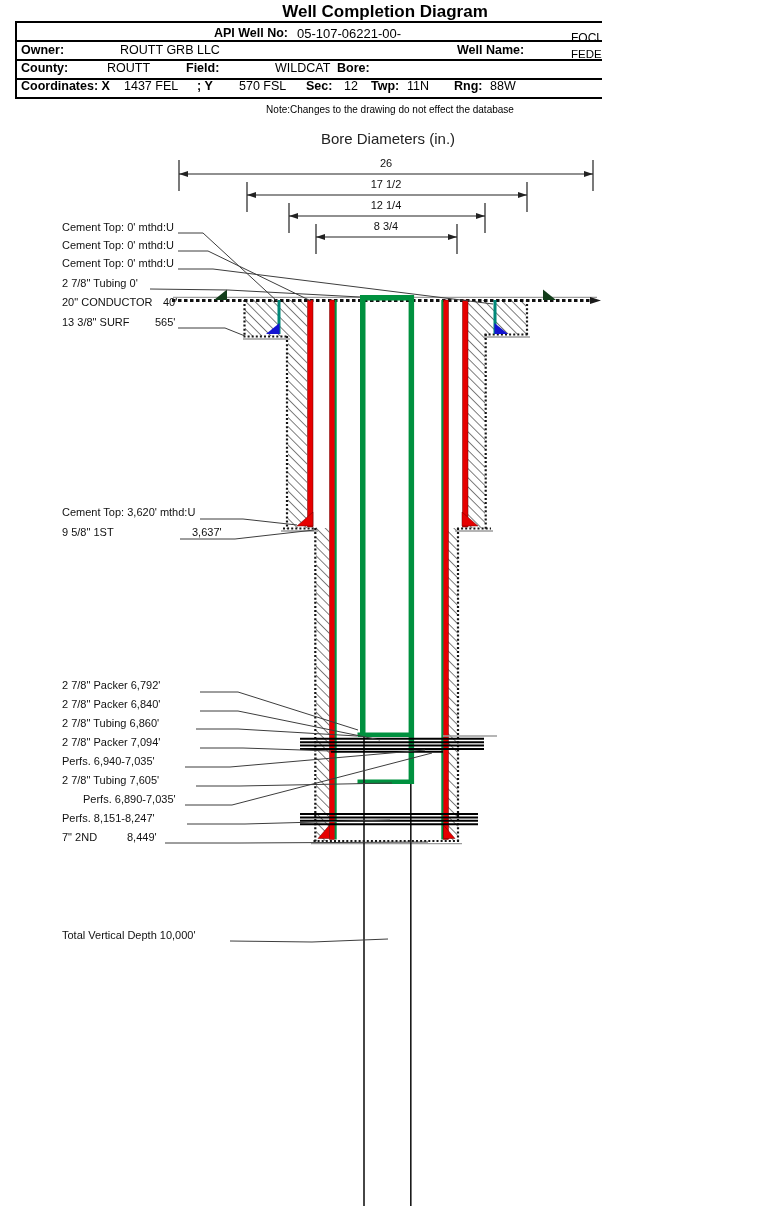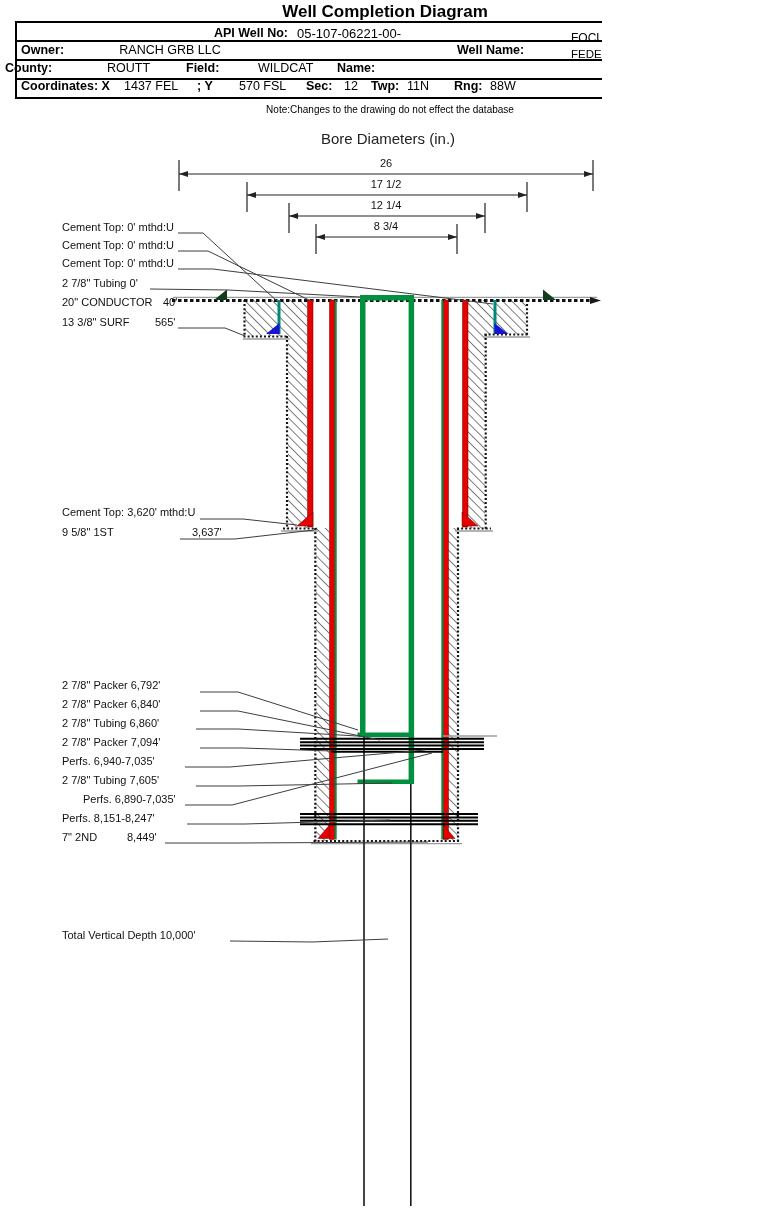--- a/index.html
+++ b/index.html
@@ -50,7 +50,7 @@
   <div class="abs hval" style="left:297px;top:26px;font-size:13px;">05-107-06221-00-</div>
 
   <div class="abs hlbl" style="left:21px;top:43px;">Owner:</div>
-  <div class="abs hval" style="left:100px;top:43px;width:140px;text-align:center;">RANCH GRB LLC</div>
+  <div class="abs hval" style="left:100px;top:43px;width:140px;text-align:center;">ROUTT GRB LLC</div>
   <div class="abs hlbl" style="left:457px;top:43px;">Well Name:</div>
   <div class="abs hval" style="left:571px;top:31px;font-size:12px;">FOCUS RANCH UNIT</div>
   <div class="abs hval" style="left:571px;top:48px;font-size:11.5px;">FEDERAL</div>

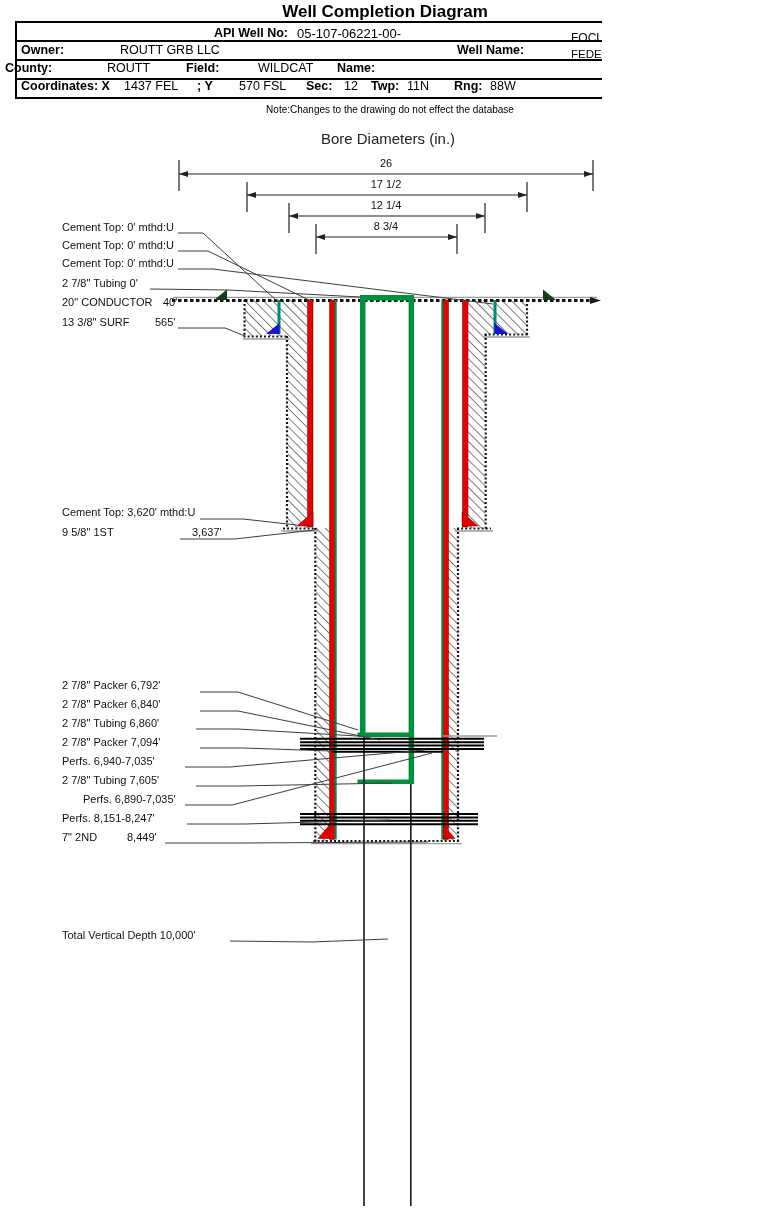--- a/index.html
+++ b/index.html
@@ -55,7 +55,7 @@
   <div class="abs hval" style="left:571px;top:31px;font-size:12px;">FOCUS RANCH UNIT</div>
   <div class="abs hval" style="left:571px;top:48px;font-size:11.5px;">FEDERAL</div>
 
-  <div class="abs hlbl" style="left:5px;top:61px;">County:</div>
+  <div class="abs hlbl" style="left:21px;top:61px;">County:</div>
   <div class="abs hval" style="left:107px;top:61px;">ROUTT</div>
   <div class="abs hlbl" style="left:186px;top:61px;">Field:</div>
   <div class="abs hval" style="left:258px;top:61px;">WILDCAT</div>

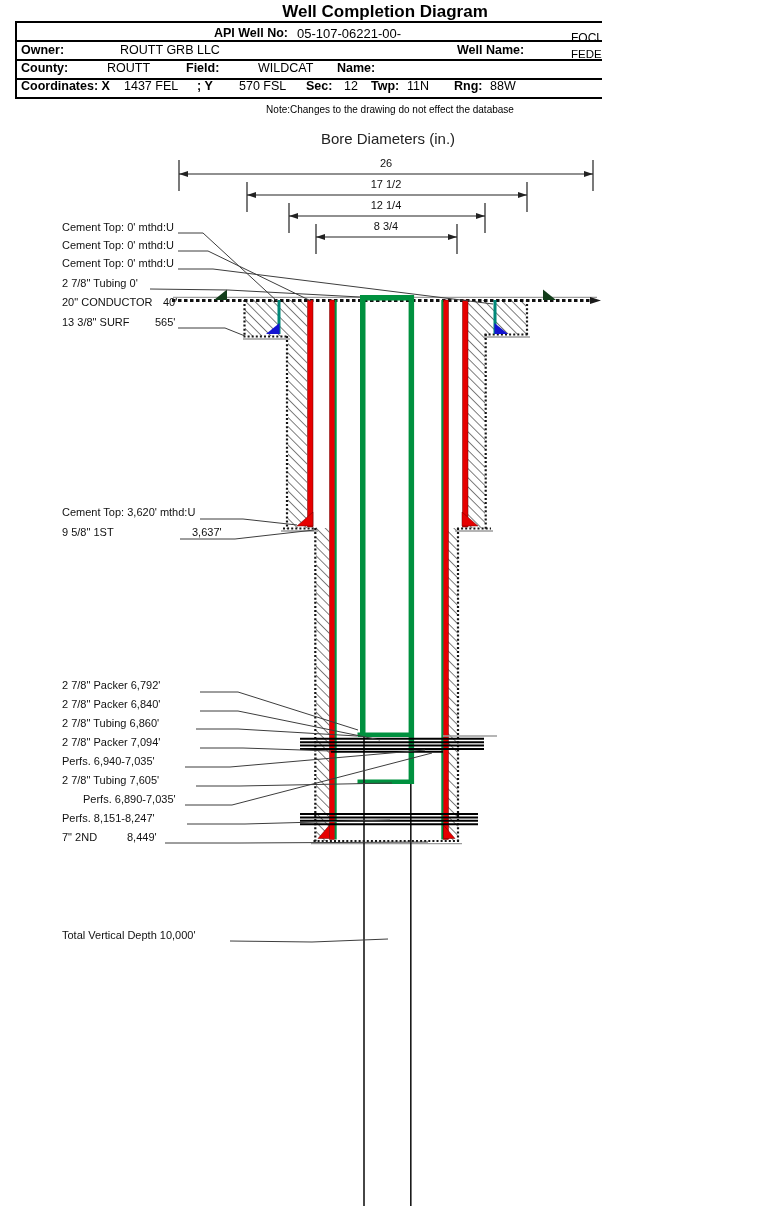--- a/index.html
+++ b/index.html
@@ -58,7 +58,7 @@
   <div class="abs hlbl" style="left:21px;top:61px;">County:</div>
   <div class="abs hval" style="left:107px;top:61px;">ROUTT</div>
   <div class="abs hlbl" style="left:186px;top:61px;">Field:</div>
-  <div class="abs hval" style="left:258px;top:61px;">WILDCAT</div>
+  <div class="abs hval" style="left:275px;top:61px;">WILDCAT</div>
   <div class="abs hlbl" style="left:337px;top:61px;">Name:</div>
   <div class="abs hval" style="left:400px;top:61px;"></div>
 

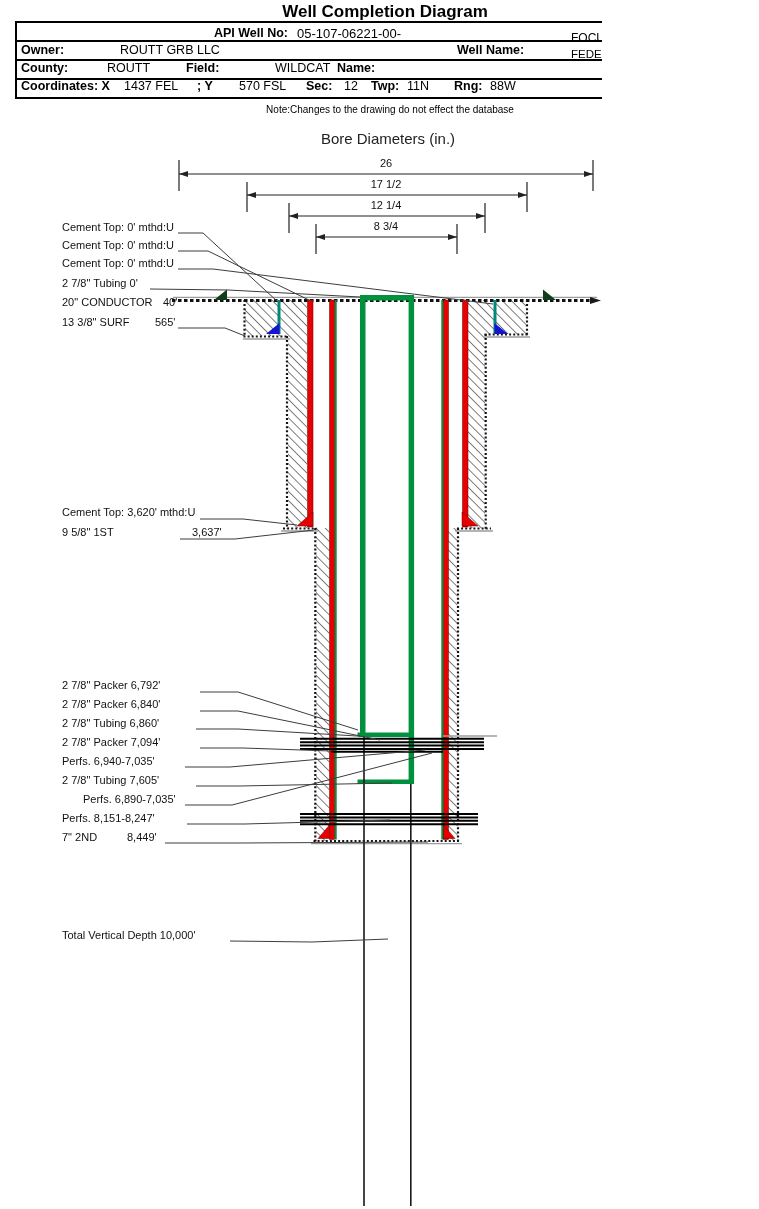--- a/index.html
+++ b/index.html
@@ -59,7 +59,7 @@
   <div class="abs hval" style="left:107px;top:61px;">ROUTT</div>
   <div class="abs hlbl" style="left:186px;top:61px;">Field:</div>
   <div class="abs hval" style="left:275px;top:61px;">WILDCAT</div>
-  <div class="abs hlbl" style="left:337px;top:61px;">Name:</div>
+  <div class="abs hlbl" style="left:337px;top:61px;">Bore:</div>
   <div class="abs hval" style="left:400px;top:61px;"></div>
 
   <div class="abs hlbl" style="left:21px;top:79px;">Coordinates: X</div>

